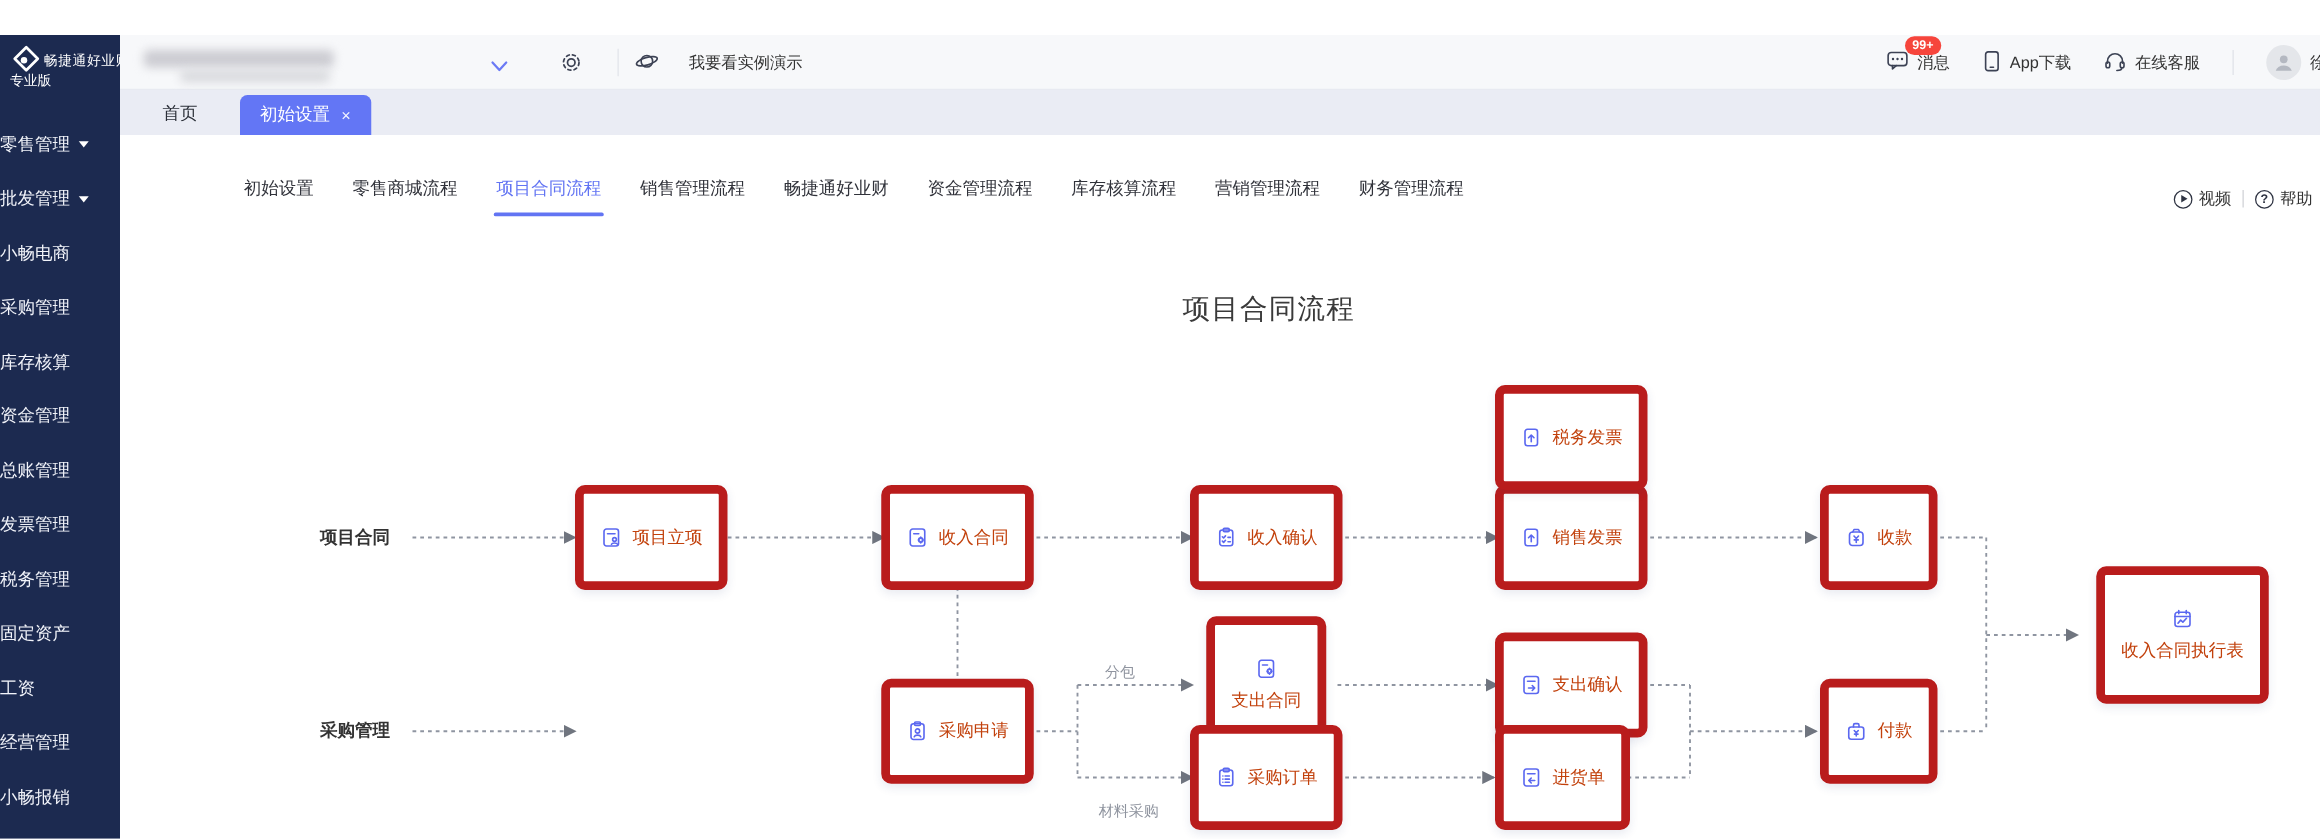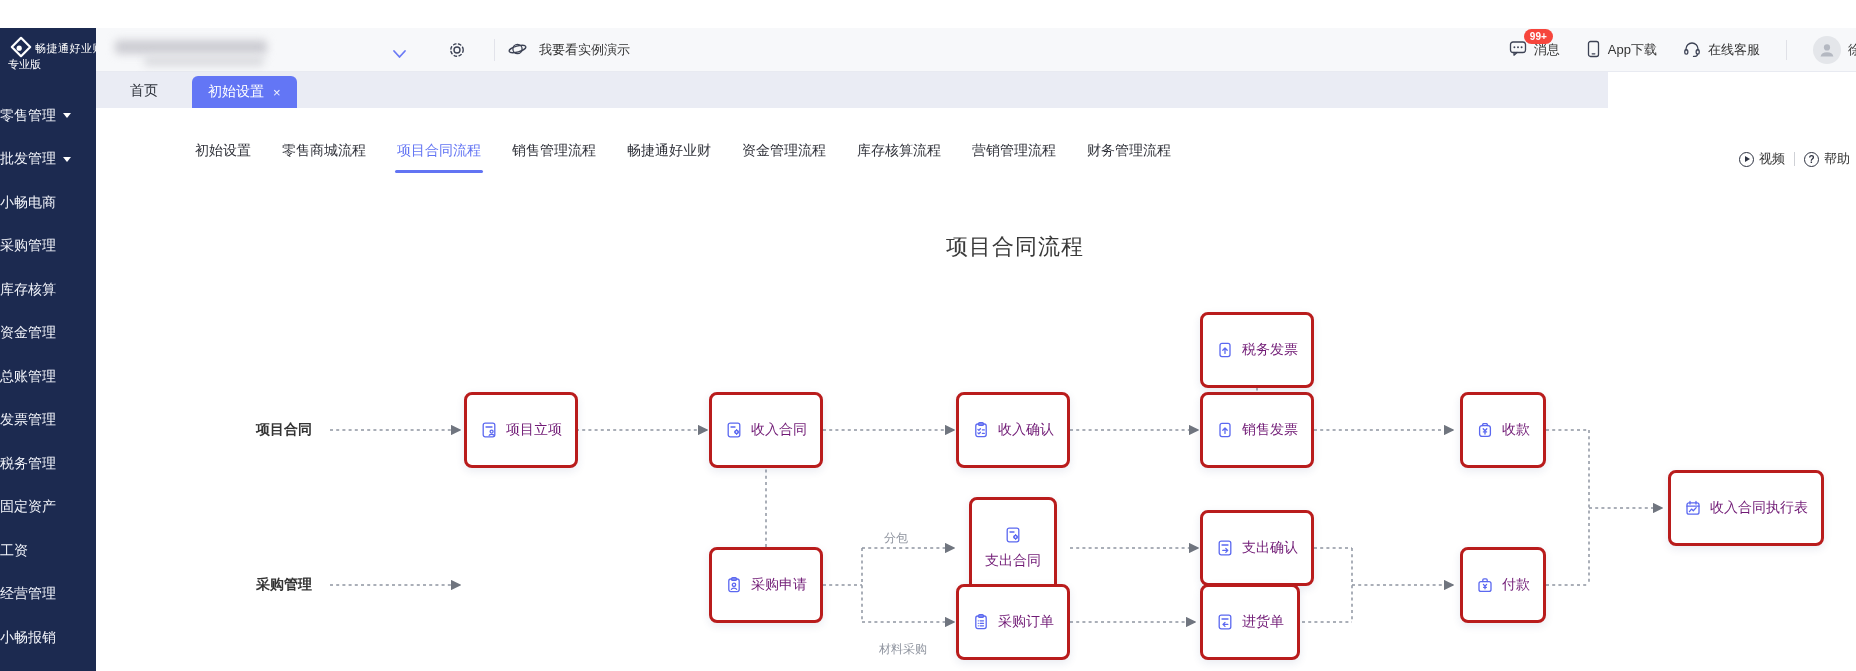--- a/index.html
+++ b/index.html
@@ -24,7 +24,7 @@
   .hdr-chevron{position:absolute;left:296px;top:17px;cursor:pointer;}
   .hdr-gear{position:absolute;left:352px;top:13px;cursor:pointer;}
   .hdr-div{position:absolute;left:398px;top:11px;width:1px;height:22px;background:#e2e3ea;}
-  .demo-link{position:absolute;left:412px;top:0;height:44px;display:flex;align-items:center;gap:12px;
+  .demo-link{position:absolute;left:412px;top:0;height:44px;display:flex;align-items:center;gap:24px;
              font-size:13px;color:#333;cursor:pointer;}
   .hdr-right{position:absolute;right:-18px;top:0;height:44px;display:flex;align-items:center;gap:26px;}
   .hgrp{position:relative;display:flex;align-items:center;gap:7px;font-size:13px;color:#333;cursor:pointer;white-space:nowrap;}

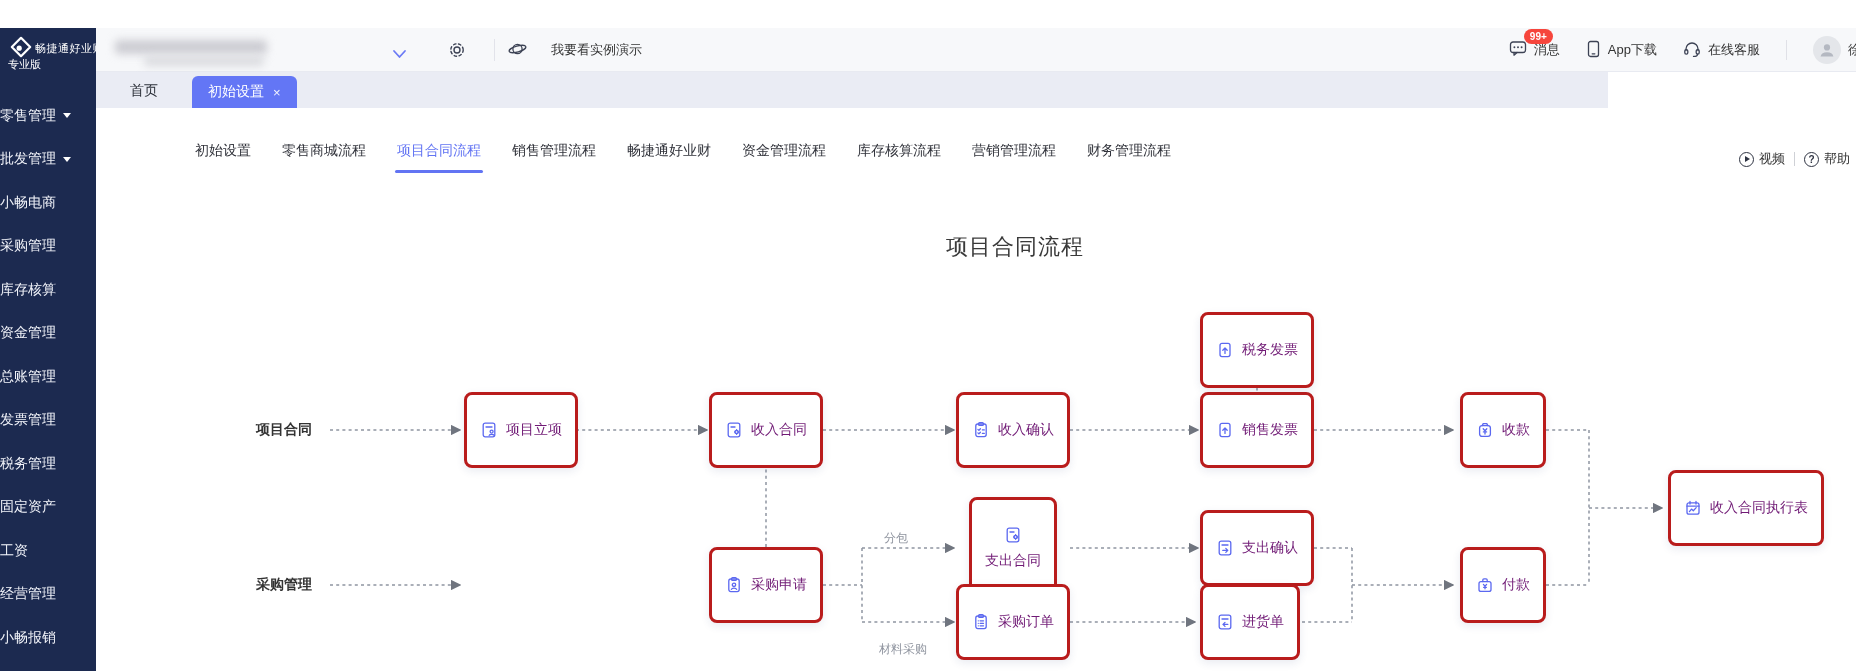--- a/index.html
+++ b/index.html
@@ -34,7 +34,7 @@
   .avatar{width:28px;height:28px;border-radius:50%;background:#e4e6ea;display:flex;align-items:center;justify-content:center;}
   .uname{font-size:13px;color:#333;white-space:nowrap;}
   
-  .wintabs{position:absolute;left:96px;top:72px;width:1512px;height:36px;background:#eaecf4;display:flex;align-items:flex-end;}
+  .wintabs{position:absolute;left:96px;top:72px;width:1760px;height:36px;background:#eaecf4;display:flex;align-items:flex-end;}
   .wintab-home{margin-left:14px;width:68px;text-align:center;line-height:36px;font-size:14px;color:#2b2f38;cursor:pointer;}
   .wintab-active{height:32px;background:#6376f5;color:#fff;border-radius:6px 6px 0 0;display:flex;align-items:center;
                  padding:0 16px;gap:9px;font-size:14px;margin-left:14px;cursor:pointer;}

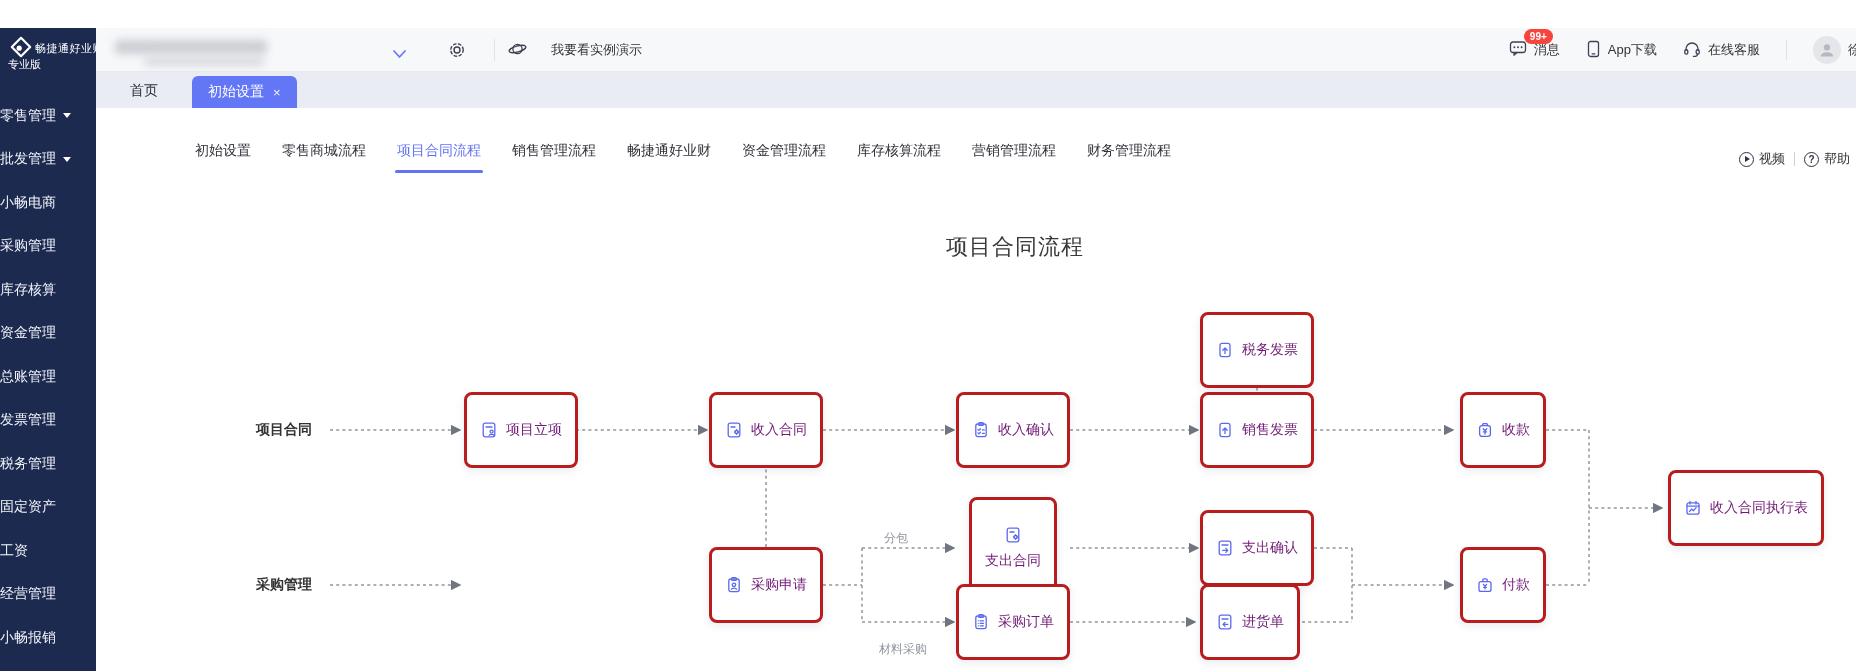--- a/index.html
+++ b/index.html
@@ -59,8 +59,8 @@
   .lane-label{position:absolute;width:92px;text-align:center;font-size:14px;font-weight:600;color:#333;
               transform:translateY(-50%);white-space:nowrap;}
   .flow-node{position:absolute;transform:translate(-50%,-50%);display:flex;align-items:center;gap:8px;
-             background:#fff;border:3px solid #b91c1c;border-radius:8px;padding:26px 13px;
-             box-shadow:0 3px 8px rgba(40,60,120,.10);font-size:14px;color:#701a75;font-weight:500;
+             background:#fff;border:7px solid #b91c1c;border-radius:8px;padding:26px 13px;
+             box-shadow:0 3px 8px rgba(40,60,120,.10);font-size:14px;color:#c2410c;font-weight:500;
              white-space:nowrap;cursor:pointer;}
   .node-icon{width:18px;height:18px;display:flex;}
   .branch-label{position:absolute;font-size:12px;color:#8f949f;transform:translate(-50%,-50%);white-space:nowrap;}

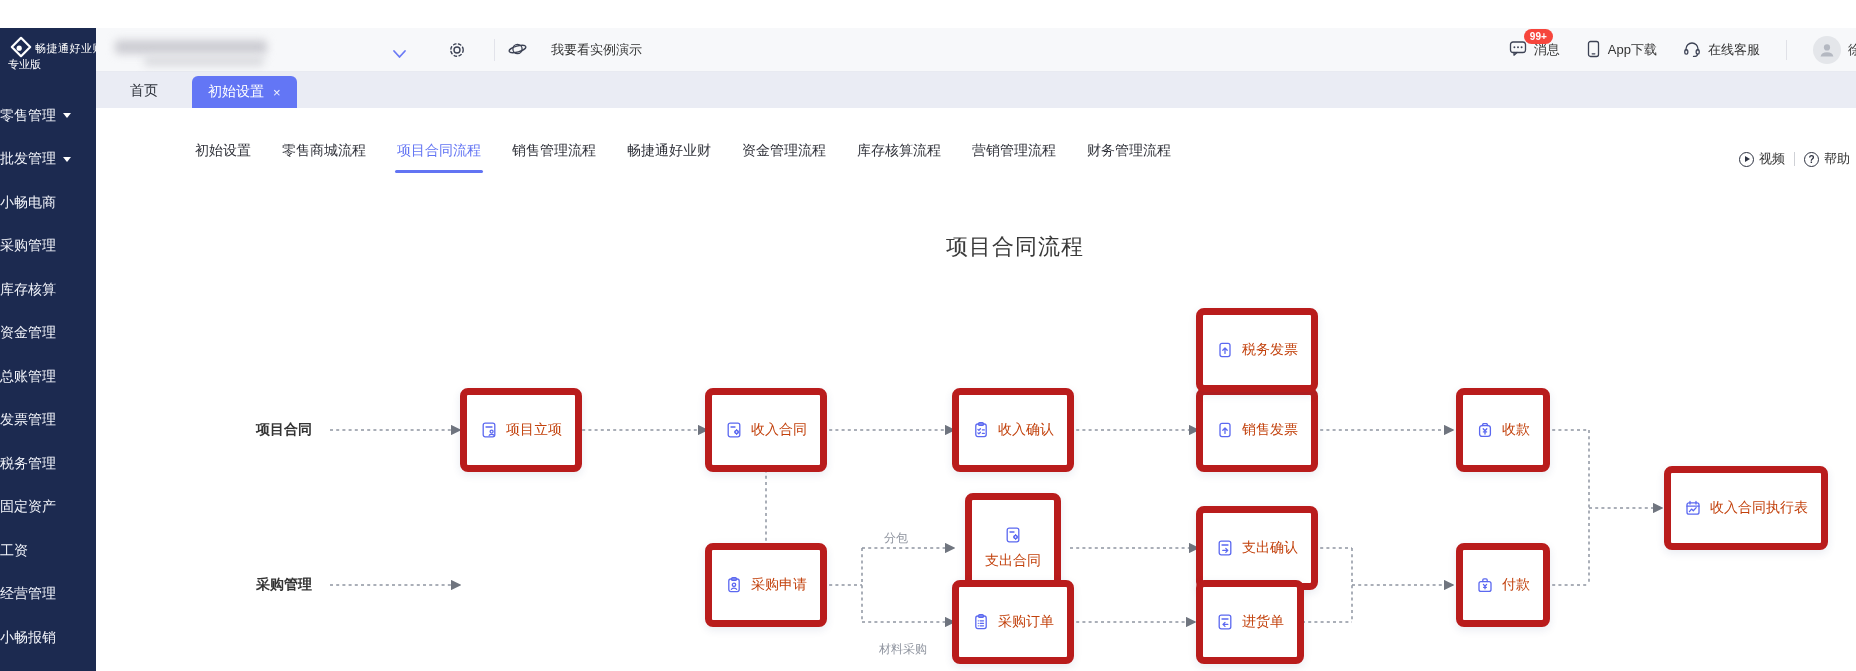--- a/index.html
+++ b/index.html
@@ -391,7 +391,7 @@
         </span>
         <span>付款</span>
       </div>
-      <div class="flow-node" style="left: 1650px; top: 400px;">
+      <div class="flow-node" style="left: 1650px; top: 400px; flex-direction: column;">
         <span class="node-icon">
           <svg width="18" height="18" viewBox="0 0 18 18" fill="none" stroke="#5b68f0" stroke-width="1.3" stroke-linecap="round" stroke-linejoin="round">
             <rect x="3" y="3.8" width="12" height="11.4" rx="2"></rect>

